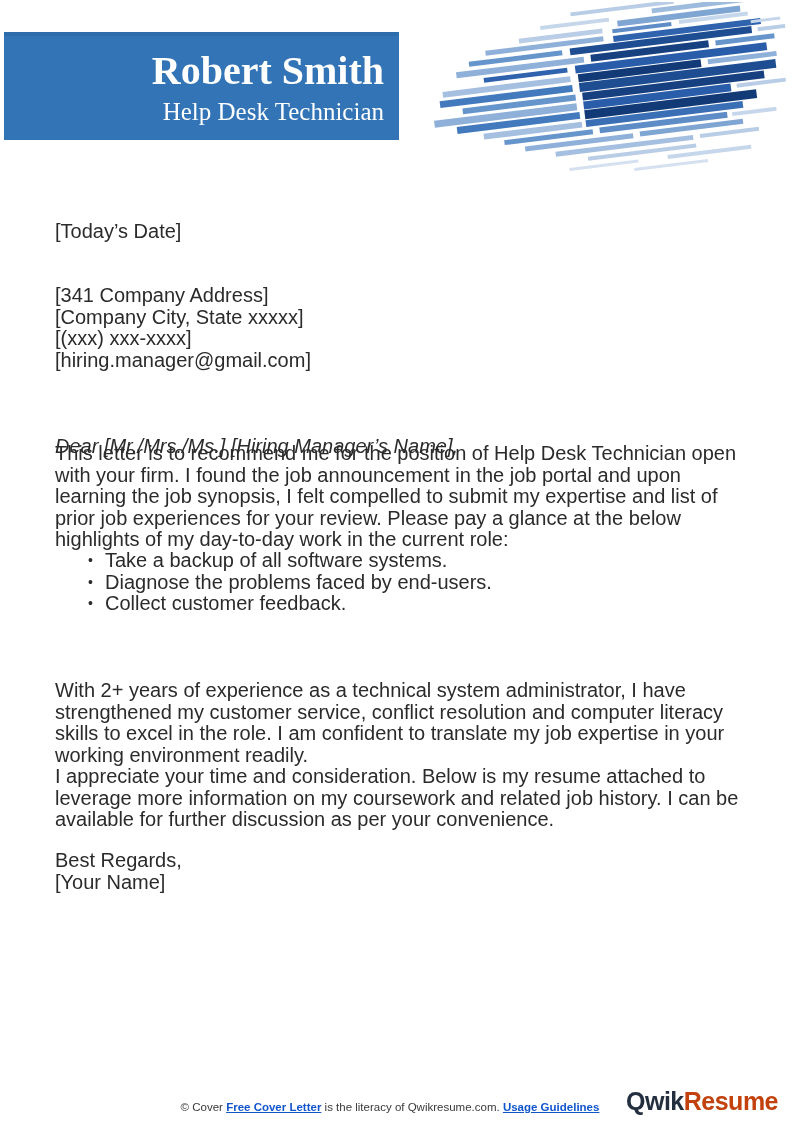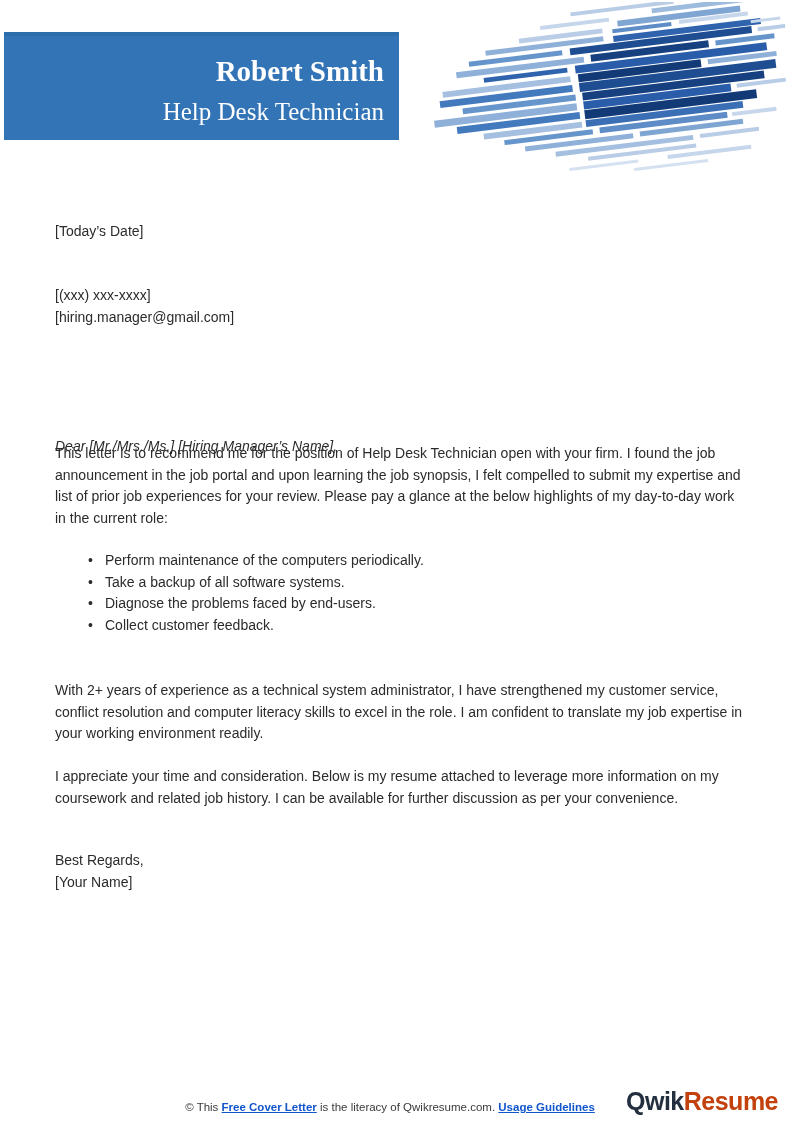--- a/index.html
+++ b/index.html
@@ -28,7 +28,7 @@
   .banner .name {
     font-family: "Liberation Serif", serif;
     font-weight: 700;
-    font-size: 29px;
+    font-size: 40px;
     line-height: 46px;
     color: #ffffff;
     text-align: right;

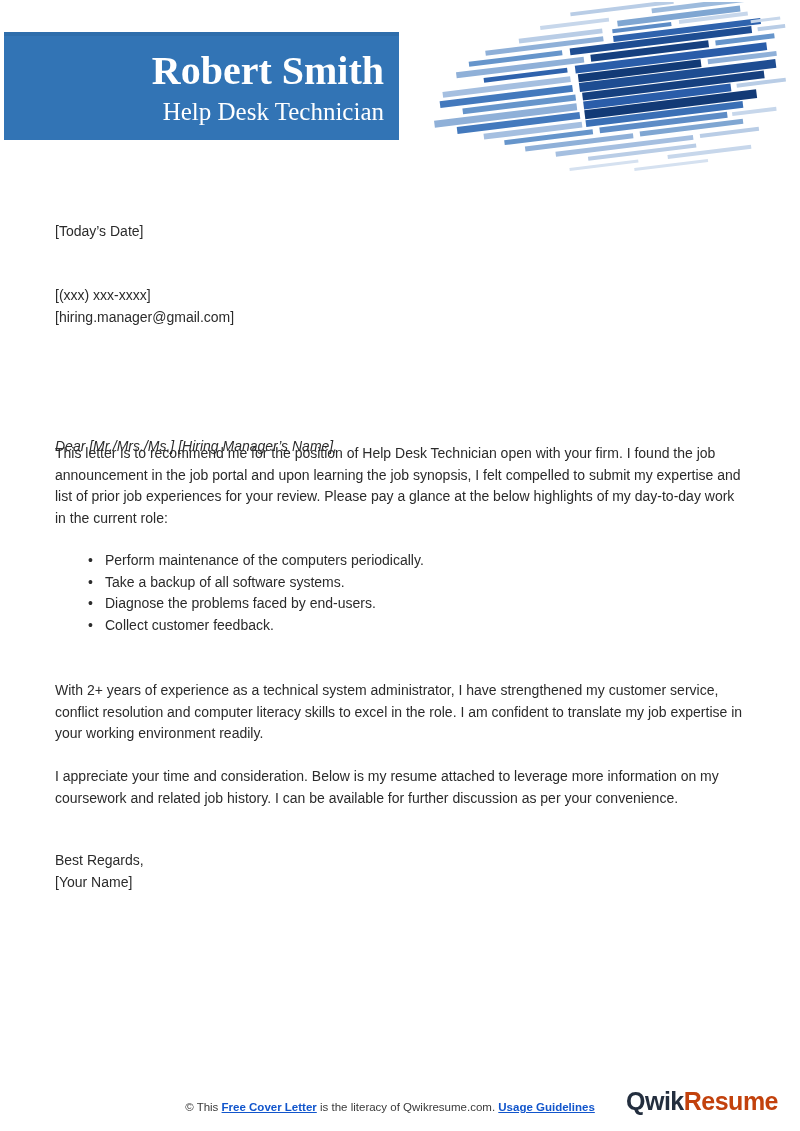--- a/index.html
+++ b/index.html
@@ -51,7 +51,7 @@
     position: absolute;
     left: 55px;
     width: 692px;
-    font-size: 14px;
+    font-size: 20px;
     line-height: 21.5px;
     color: #2b2b2b;
   }

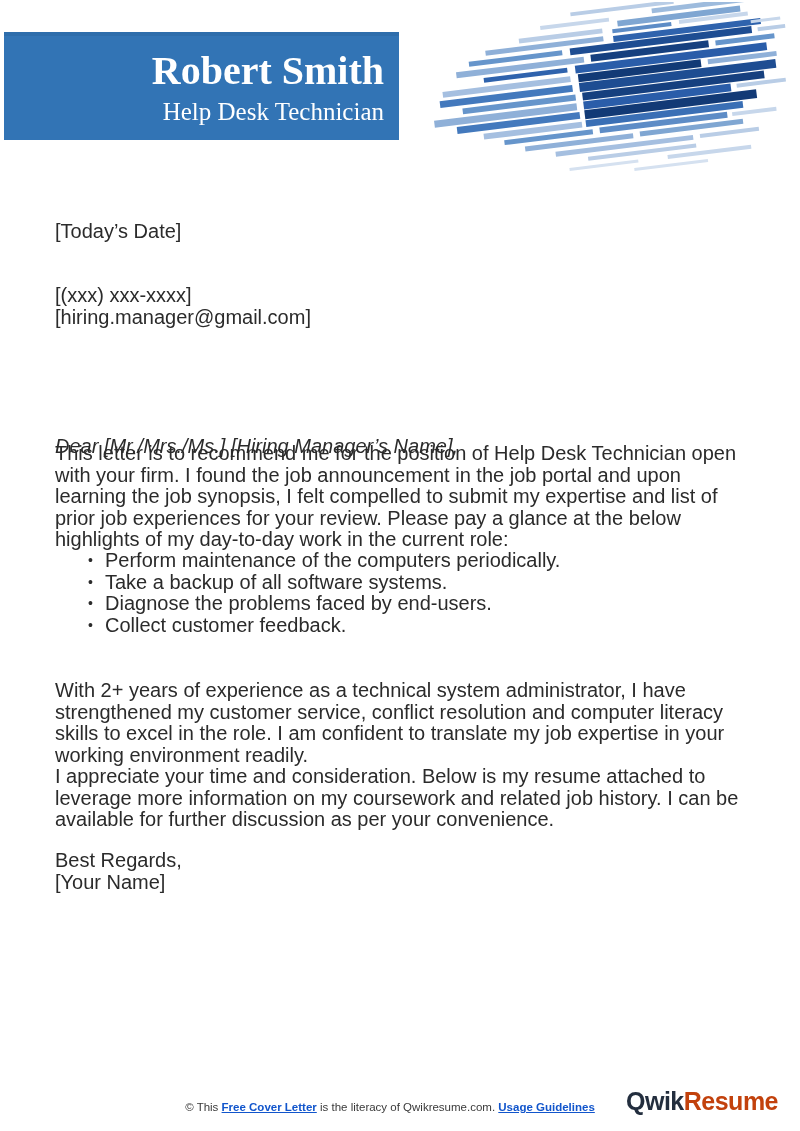--- a/index.html
+++ b/index.html
@@ -161,6 +161,7 @@
   <div class="block date-block">[Today’s Date]</div>
 
   <div class="block address-block">
+    <div>[341 Company Address]</div>
     <div>[(xxx) xxx-xxxx]</div>
     <div>[hiring.manager@gmail.com]</div>
   </div>

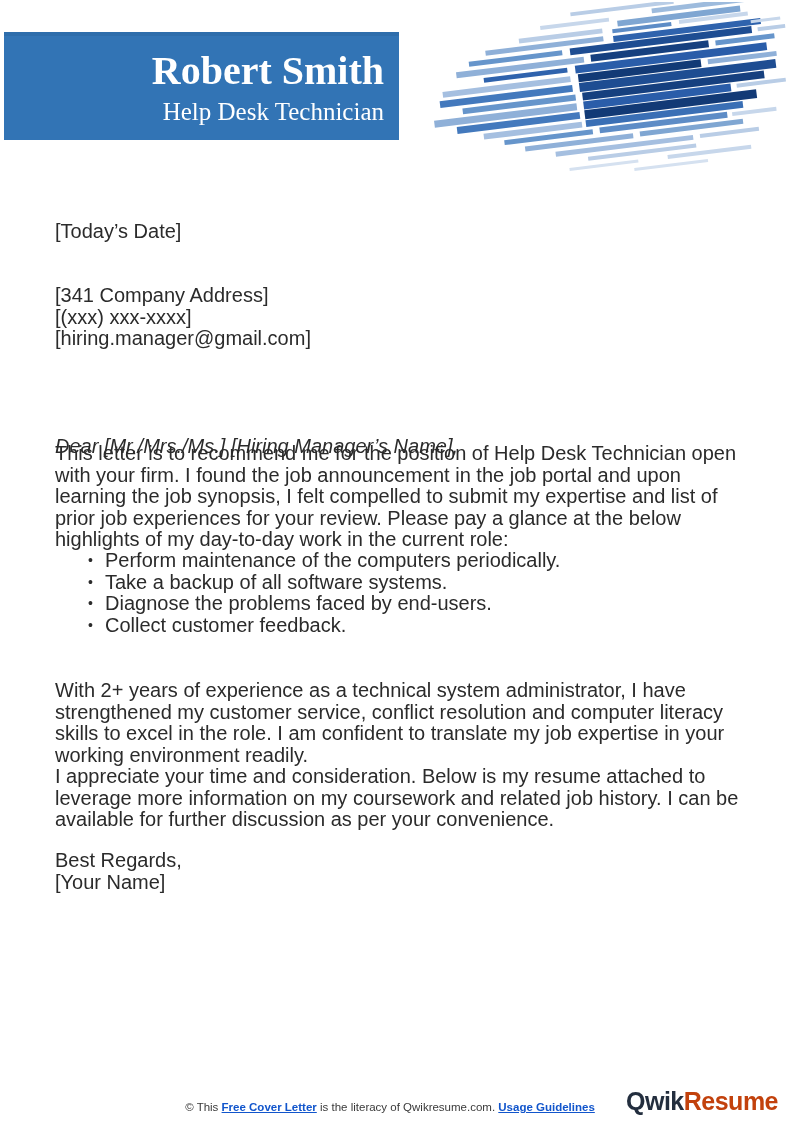--- a/index.html
+++ b/index.html
@@ -162,6 +162,7 @@
 
   <div class="block address-block">
     <div>[341 Company Address]</div>
+    <div>[Company City, State xxxxx]</div>
     <div>[(xxx) xxx-xxxx]</div>
     <div>[hiring.manager@gmail.com]</div>
   </div>

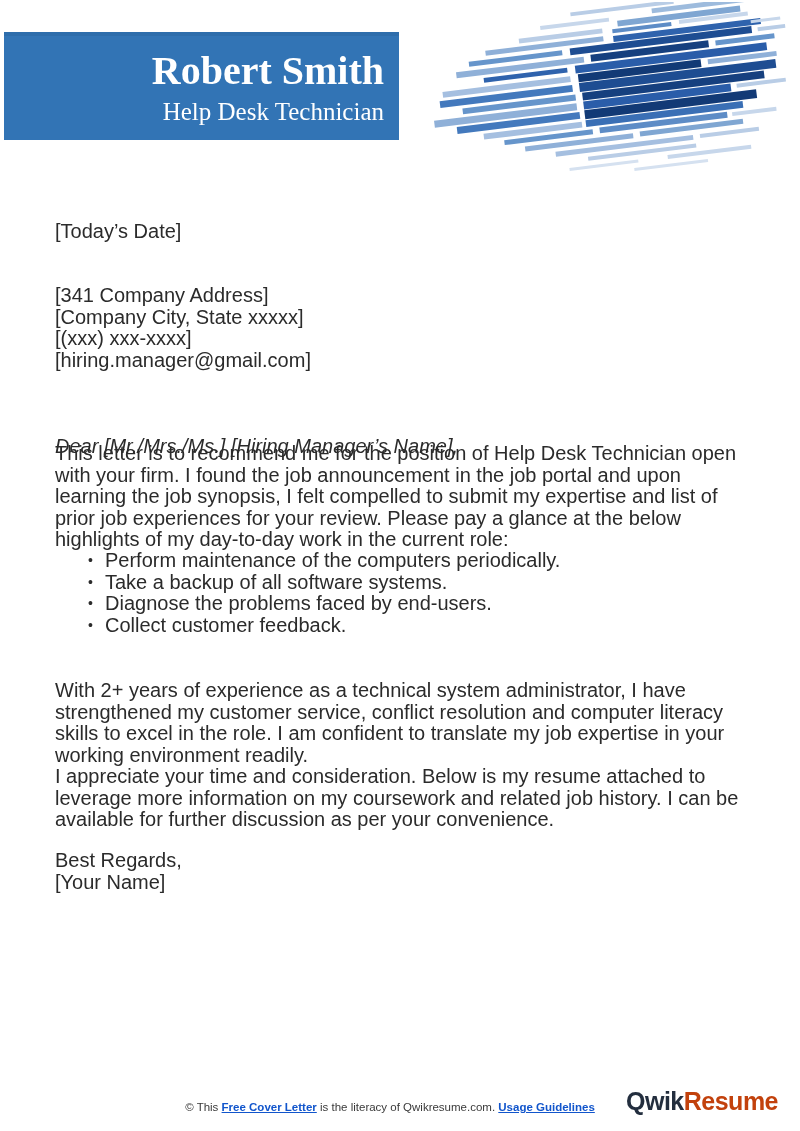--- a/index.html
+++ b/index.html
@@ -172,7 +172,6 @@
   <div class="block para-1">This letter is to recommend me for the position of Help Desk Technician open with your firm. I found the job announcement in the job portal and upon learning the job synopsis, I felt compelled to submit my expertise and list of prior job experiences for your review. Please pay a glance at the below highlights of my day-to-day work in the current role:</div>
 
   <ul class="block bullet-list">
-    <li>Perform maintenance of the computers periodically.</li>
     <li>Take a backup of all software systems.</li>
     <li>Diagnose the problems faced by end-users.</li>
     <li>Collect customer feedback.</li>

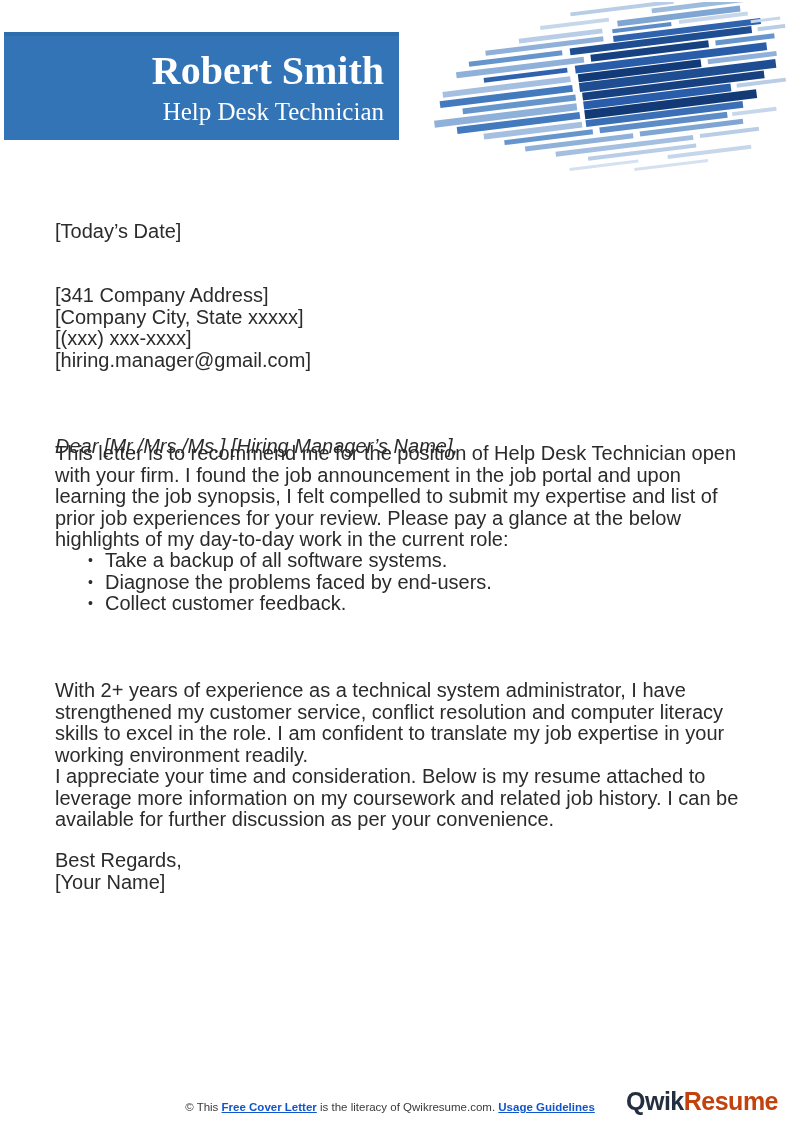--- a/index.html
+++ b/index.html
@@ -187,7 +187,7 @@
   </div>
 
   <div class="footer-line">
-    <span>© This</span>
+    <span>© Cover</span>
     <a>Free Cover Letter</a>
     <span>is the literacy of Qwikresume.com.</span>
     <a>Usage Guidelines</a>

